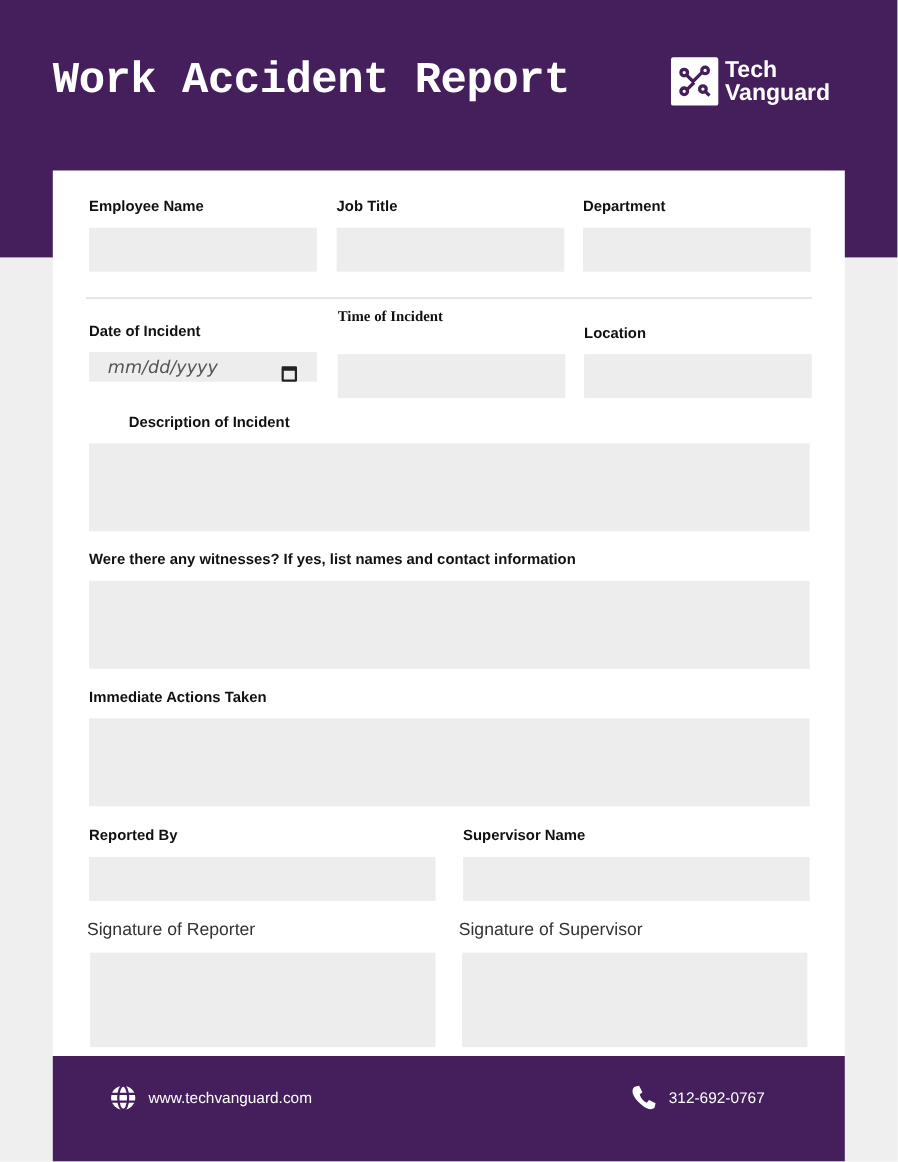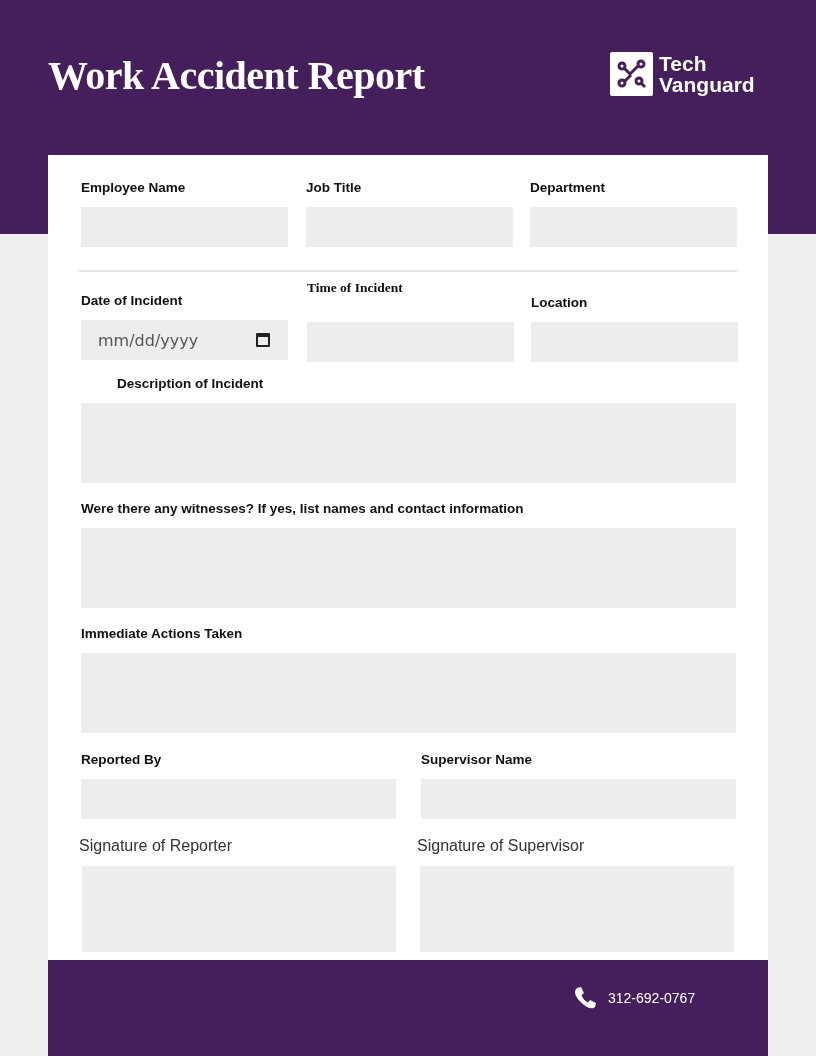--- a/index.html
+++ b/index.html
@@ -6,7 +6,7 @@
   html, body { width: 816px; height: 1056px; overflow: hidden; }
   body { background: #efefef; font-family: "Liberation Sans", sans-serif; position: relative; }
   .header-bg { position: absolute; left: 0; top: 0; width: 816px; height: 234px; background: #451f5c; }
-  .title { position: absolute; left: 48px; top: 52px; color: #fff; font-size: 40px; font-weight: bold; letter-spacing: -0.5px; font-family: Liberation Serif, serif; }
+  .title { position: absolute; left: 48px; top: 52px; color: #fff; font-size: 40px; font-weight: bold; letter-spacing: -0.5px; font-family: Liberation Mono, monospace; }
   .logo { position: absolute; left: 610px; top: 52px; display: flex; align-items: center; }
   .logo-mark { width: 43px; height: 44px; background: #fff; border-radius: 2px; display: flex; align-items: center; justify-content: center; }
   .logo-text { color: #fff; font-weight: bold; font-size: 21px; line-height: 21px; margin-left: 6px; }

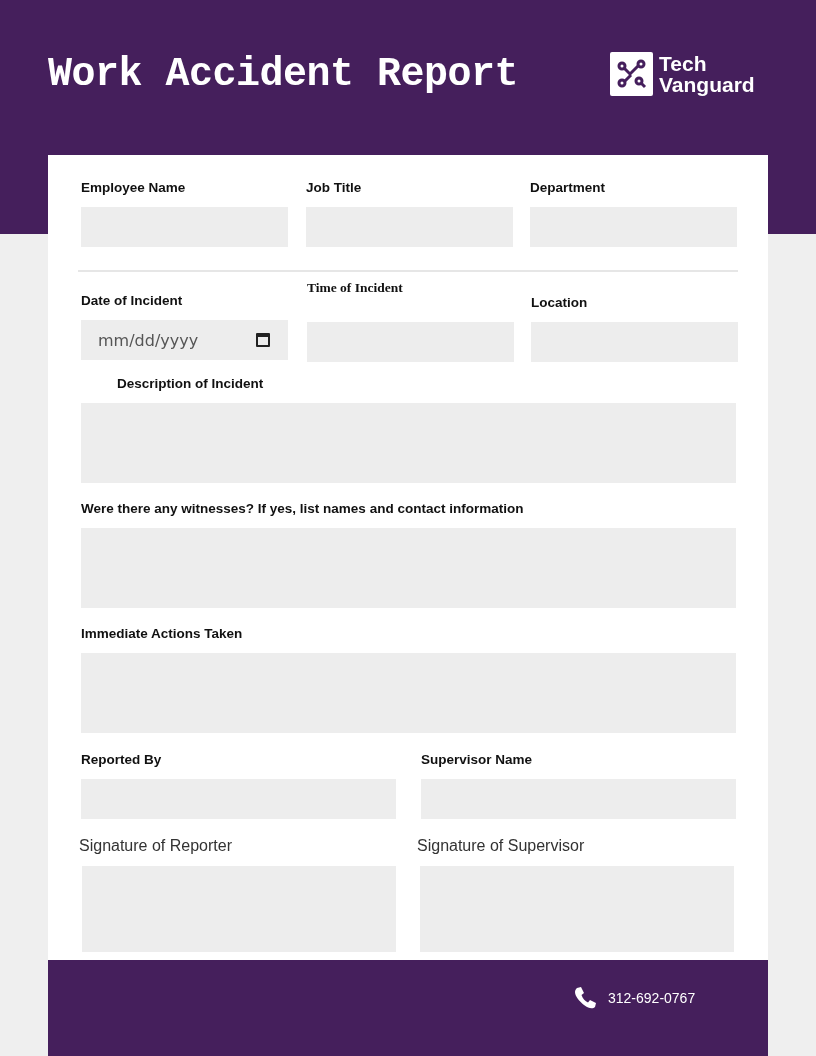--- a/index.html
+++ b/index.html
@@ -59,7 +59,7 @@
   <div class="divider"></div>
 
   <div class="label" style="left:33px; top:138px;">Date of Incident</div>
-  <div class="field date-field" style="left:33px; top:165px; width:207px; height:40px;">
+  <div class="field date-field" style="left:33px; top:165px; width:207px; height:27px;font-style:italic;">
     <span>mm/dd/yyyy</span>
     <span class="date-icon"></span>
   </div>

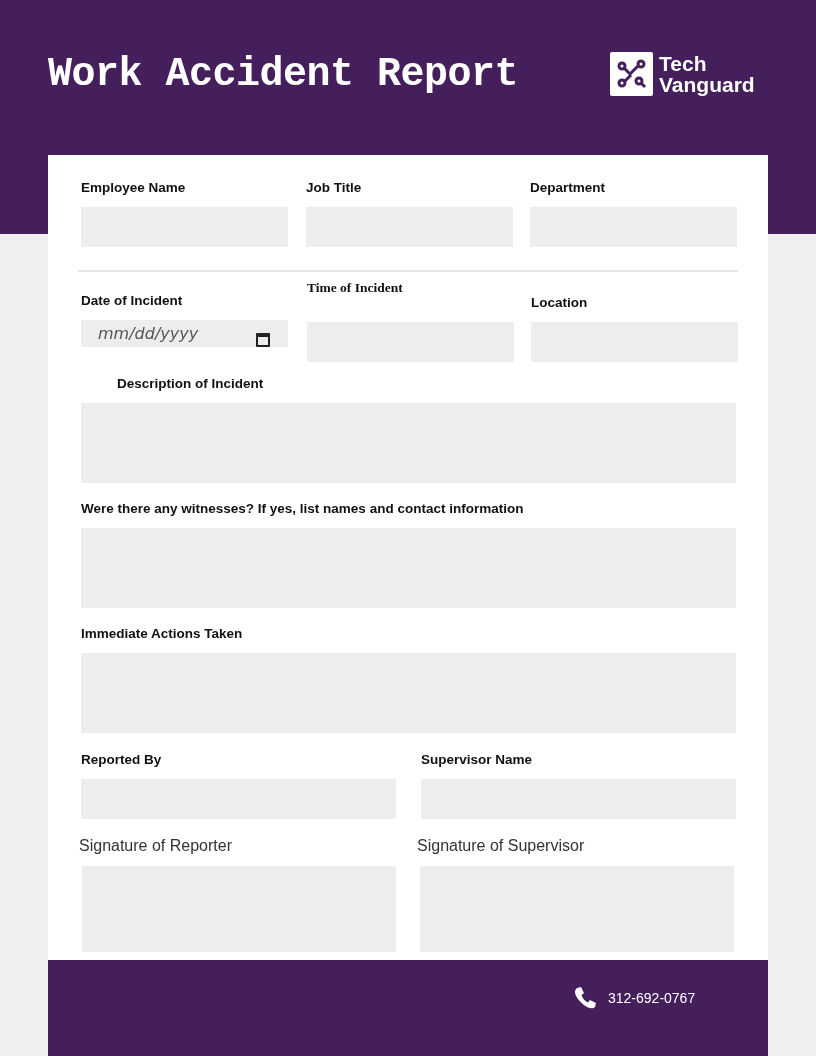--- a/index.html
+++ b/index.html
@@ -89,6 +89,19 @@
 </div>
 
 <div class="footer">
+  <div class="contact" style="left:52px;">
+    <span class="ico">
+      <svg width="24" height="24" viewBox="0 0 24 24">
+          <circle cx="12" cy="12" r="11" fill="#fff"></circle>
+          <g stroke="#451f5c" stroke-width="2" fill="none">
+            <ellipse cx="12" cy="12" rx="4.5" ry="11"></ellipse>
+            <line x1="1" y1="8.5" x2="23" y2="8.5"></line>
+            <line x1="1" y1="15.5" x2="23" y2="15.5"></line>
+          </g>
+        </svg>
+    </span>
+    <span>www.techvanguard.com</span>
+  </div>
   <div class="contact" style="left:525px;">
     <span class="ico">
       <svg width="24" height="24" viewBox="0 0 24 24">

